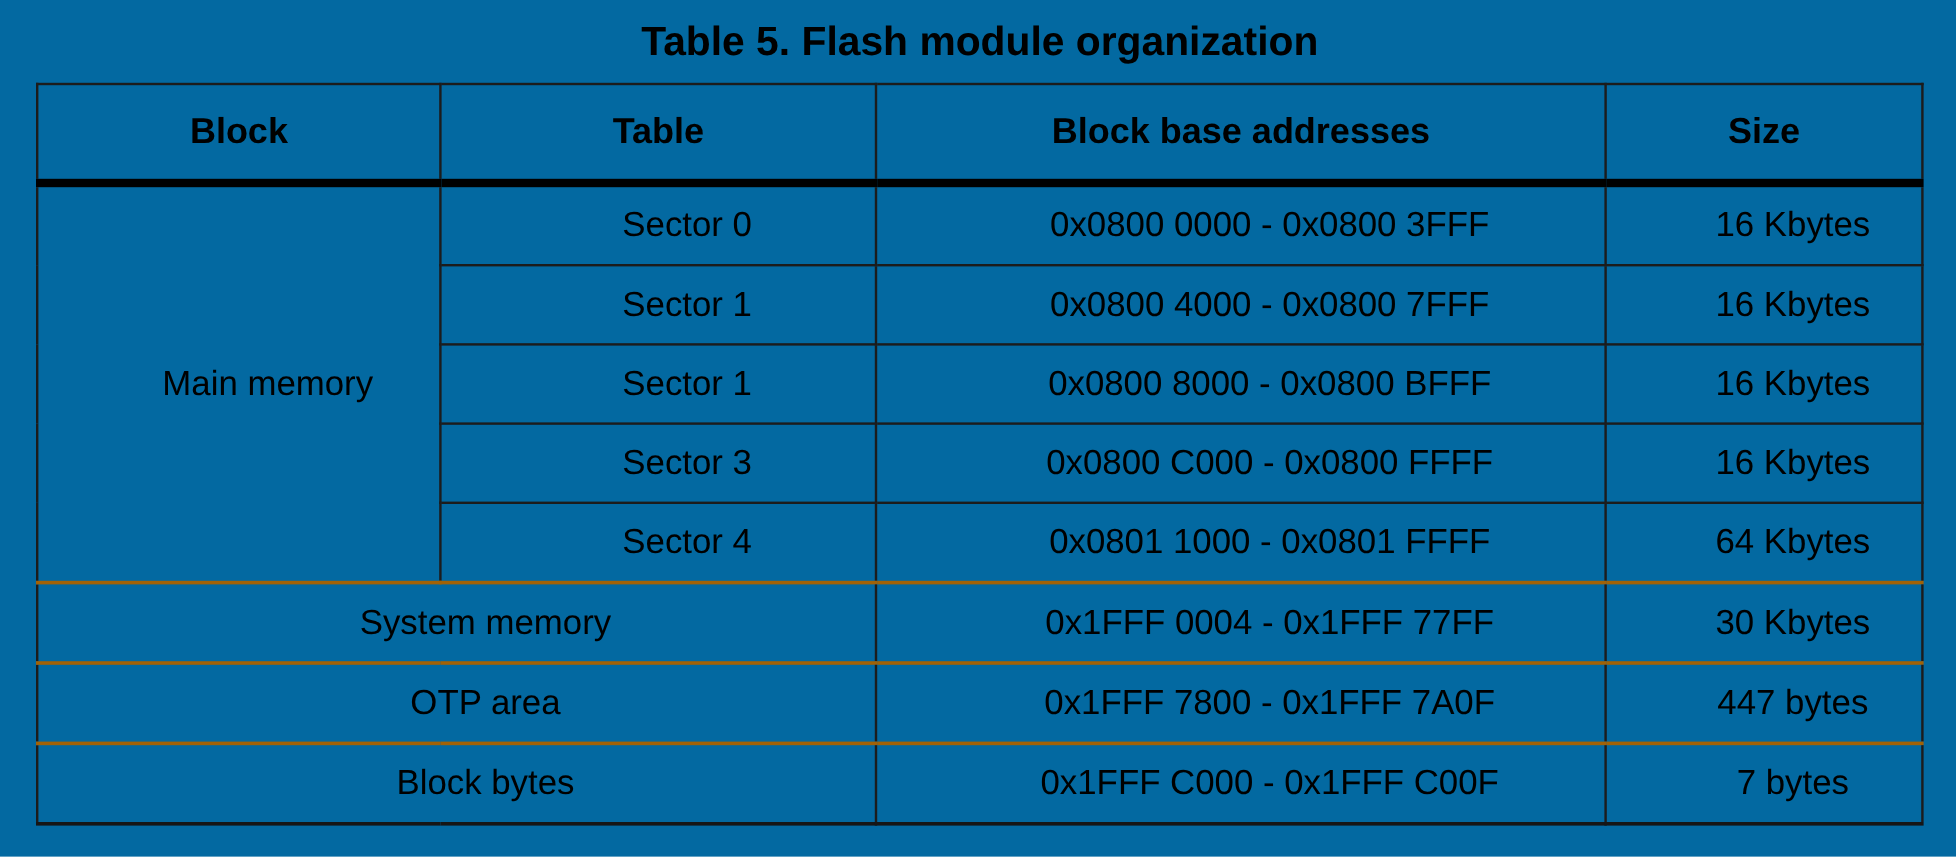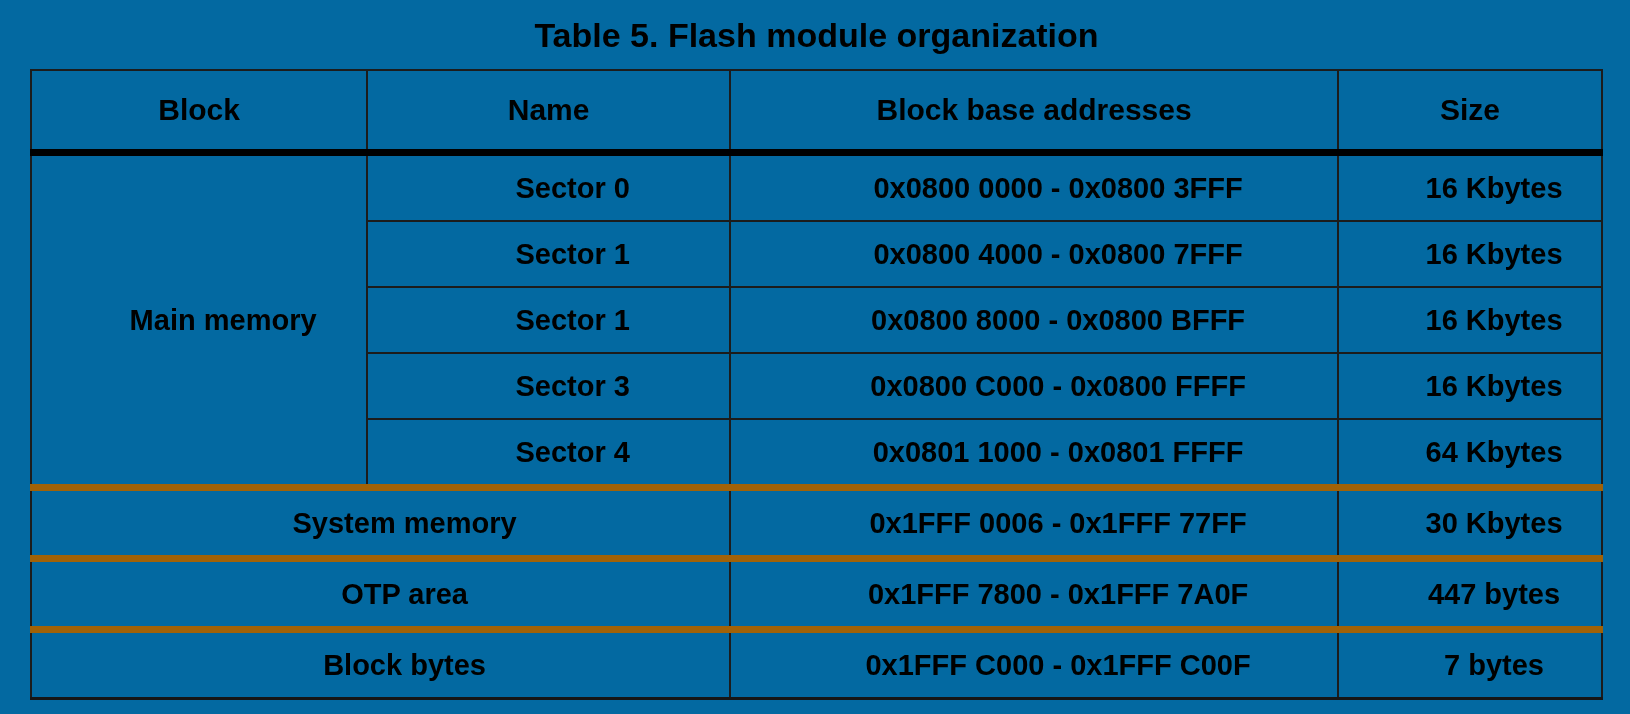--- a/index.html
+++ b/index.html
@@ -89,7 +89,7 @@
       <thead>
         <tr>
           <th>Block</th>
-          <th>Name</th>
+          <th>Table</th>
           <th>Block base addresses</th>
           <th>Size</th>
         </tr>

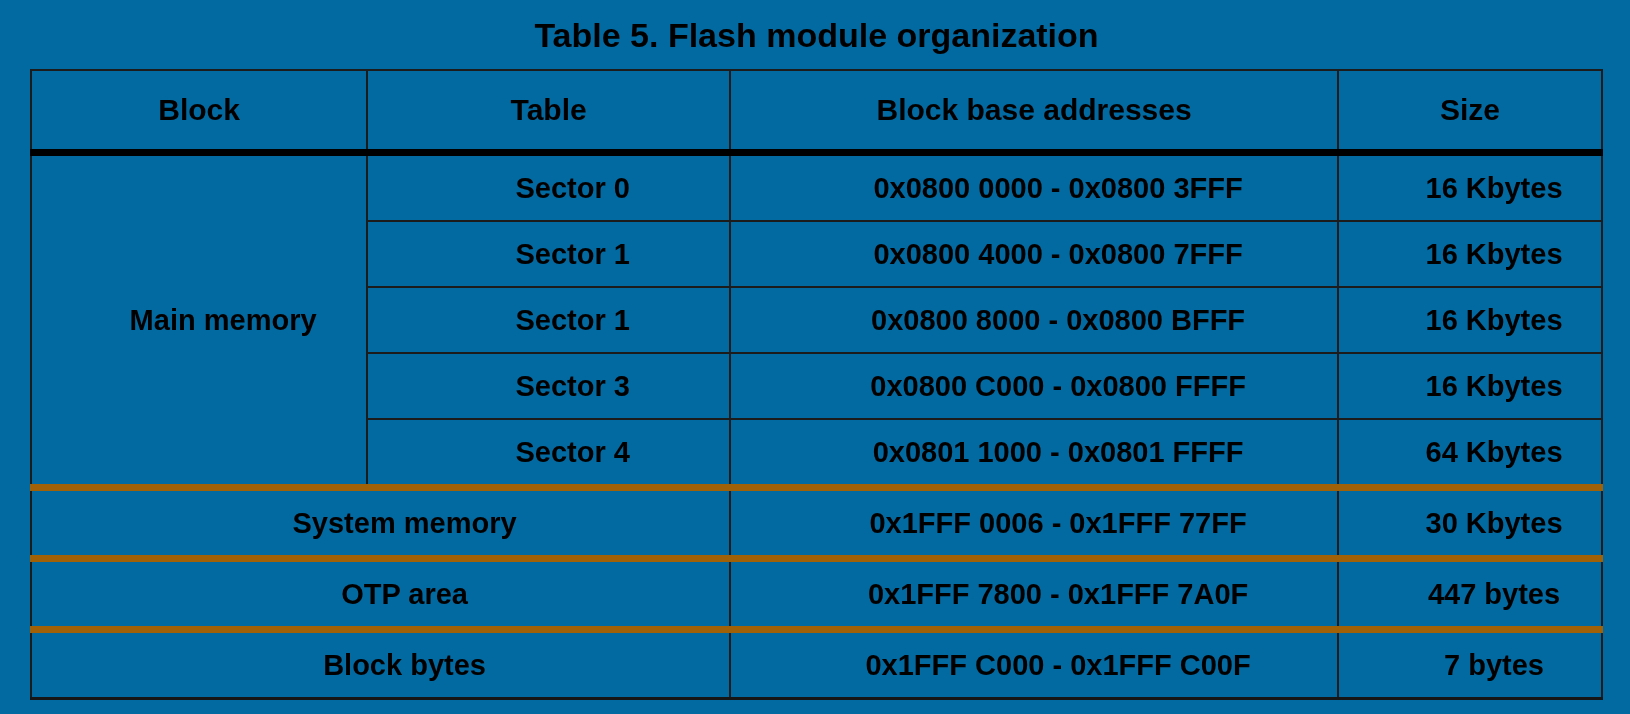--- a/index.html
+++ b/index.html
@@ -55,7 +55,7 @@
   table.flash-table td {
     height: 64px;
     font-size: 29px;
-    font-weight: bold;
+    font-weight: normal;
     padding-left: 48px;
   }
   

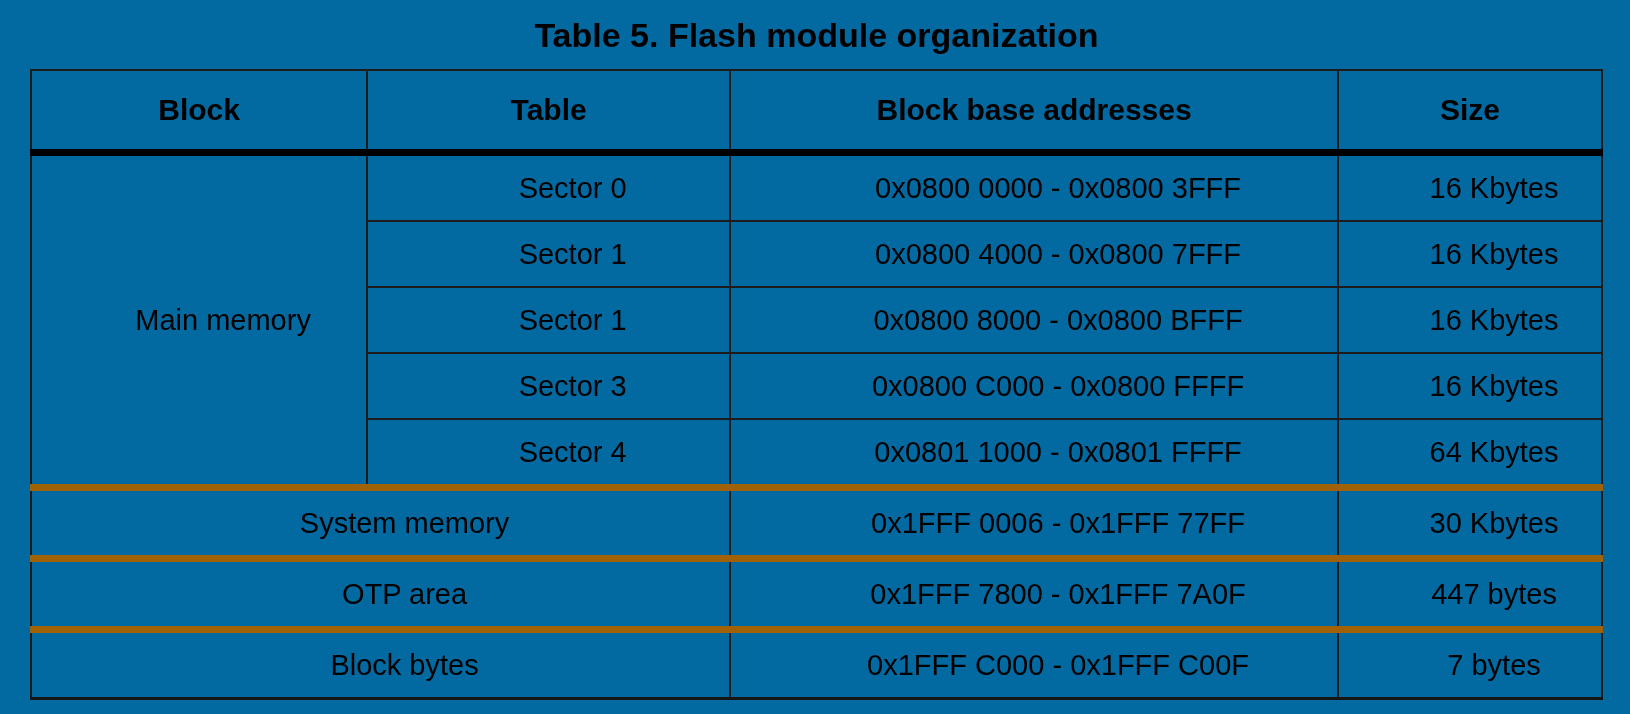--- a/index.html
+++ b/index.html
@@ -64,7 +64,7 @@
   }
   
   tr.group-sep td {
-    border-top: 7px solid #a16207;
+    border-top: 3px solid #a16207;
   }
   table.flash-table {
     border: 2px solid #1c1c1c;

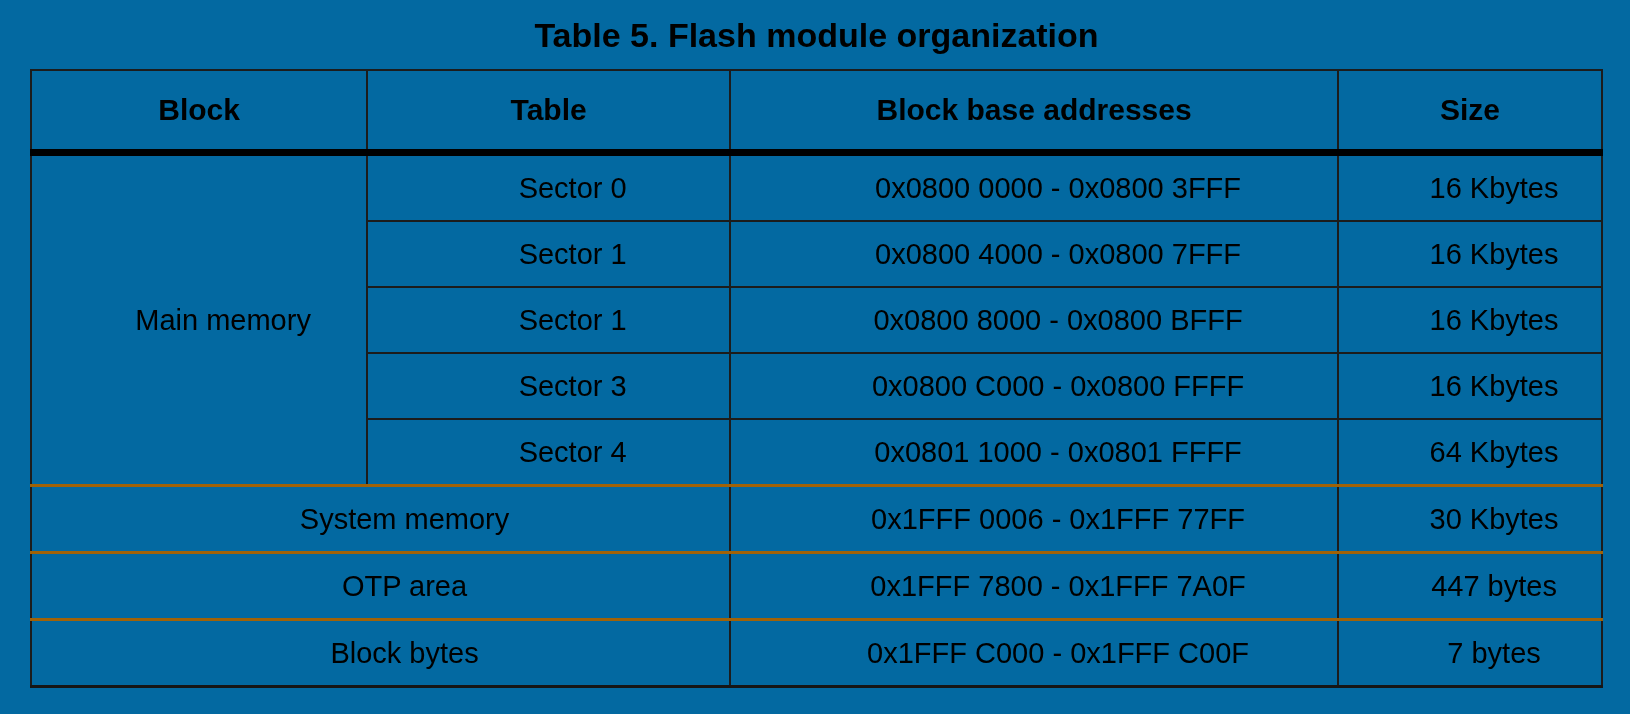--- a/index.html
+++ b/index.html
@@ -123,7 +123,7 @@
         </tr>
         <tr class="group-sep">
           <td colspan="2">System memory</td>
-          <td>0x1FFF 0006 - 0x1FFF 77FF</td>
+          <td>0x1FFF 0004 - 0x1FFF 77FF</td>
           <td>30 Kbytes</td>
         </tr>
         <tr class="group-sep">

